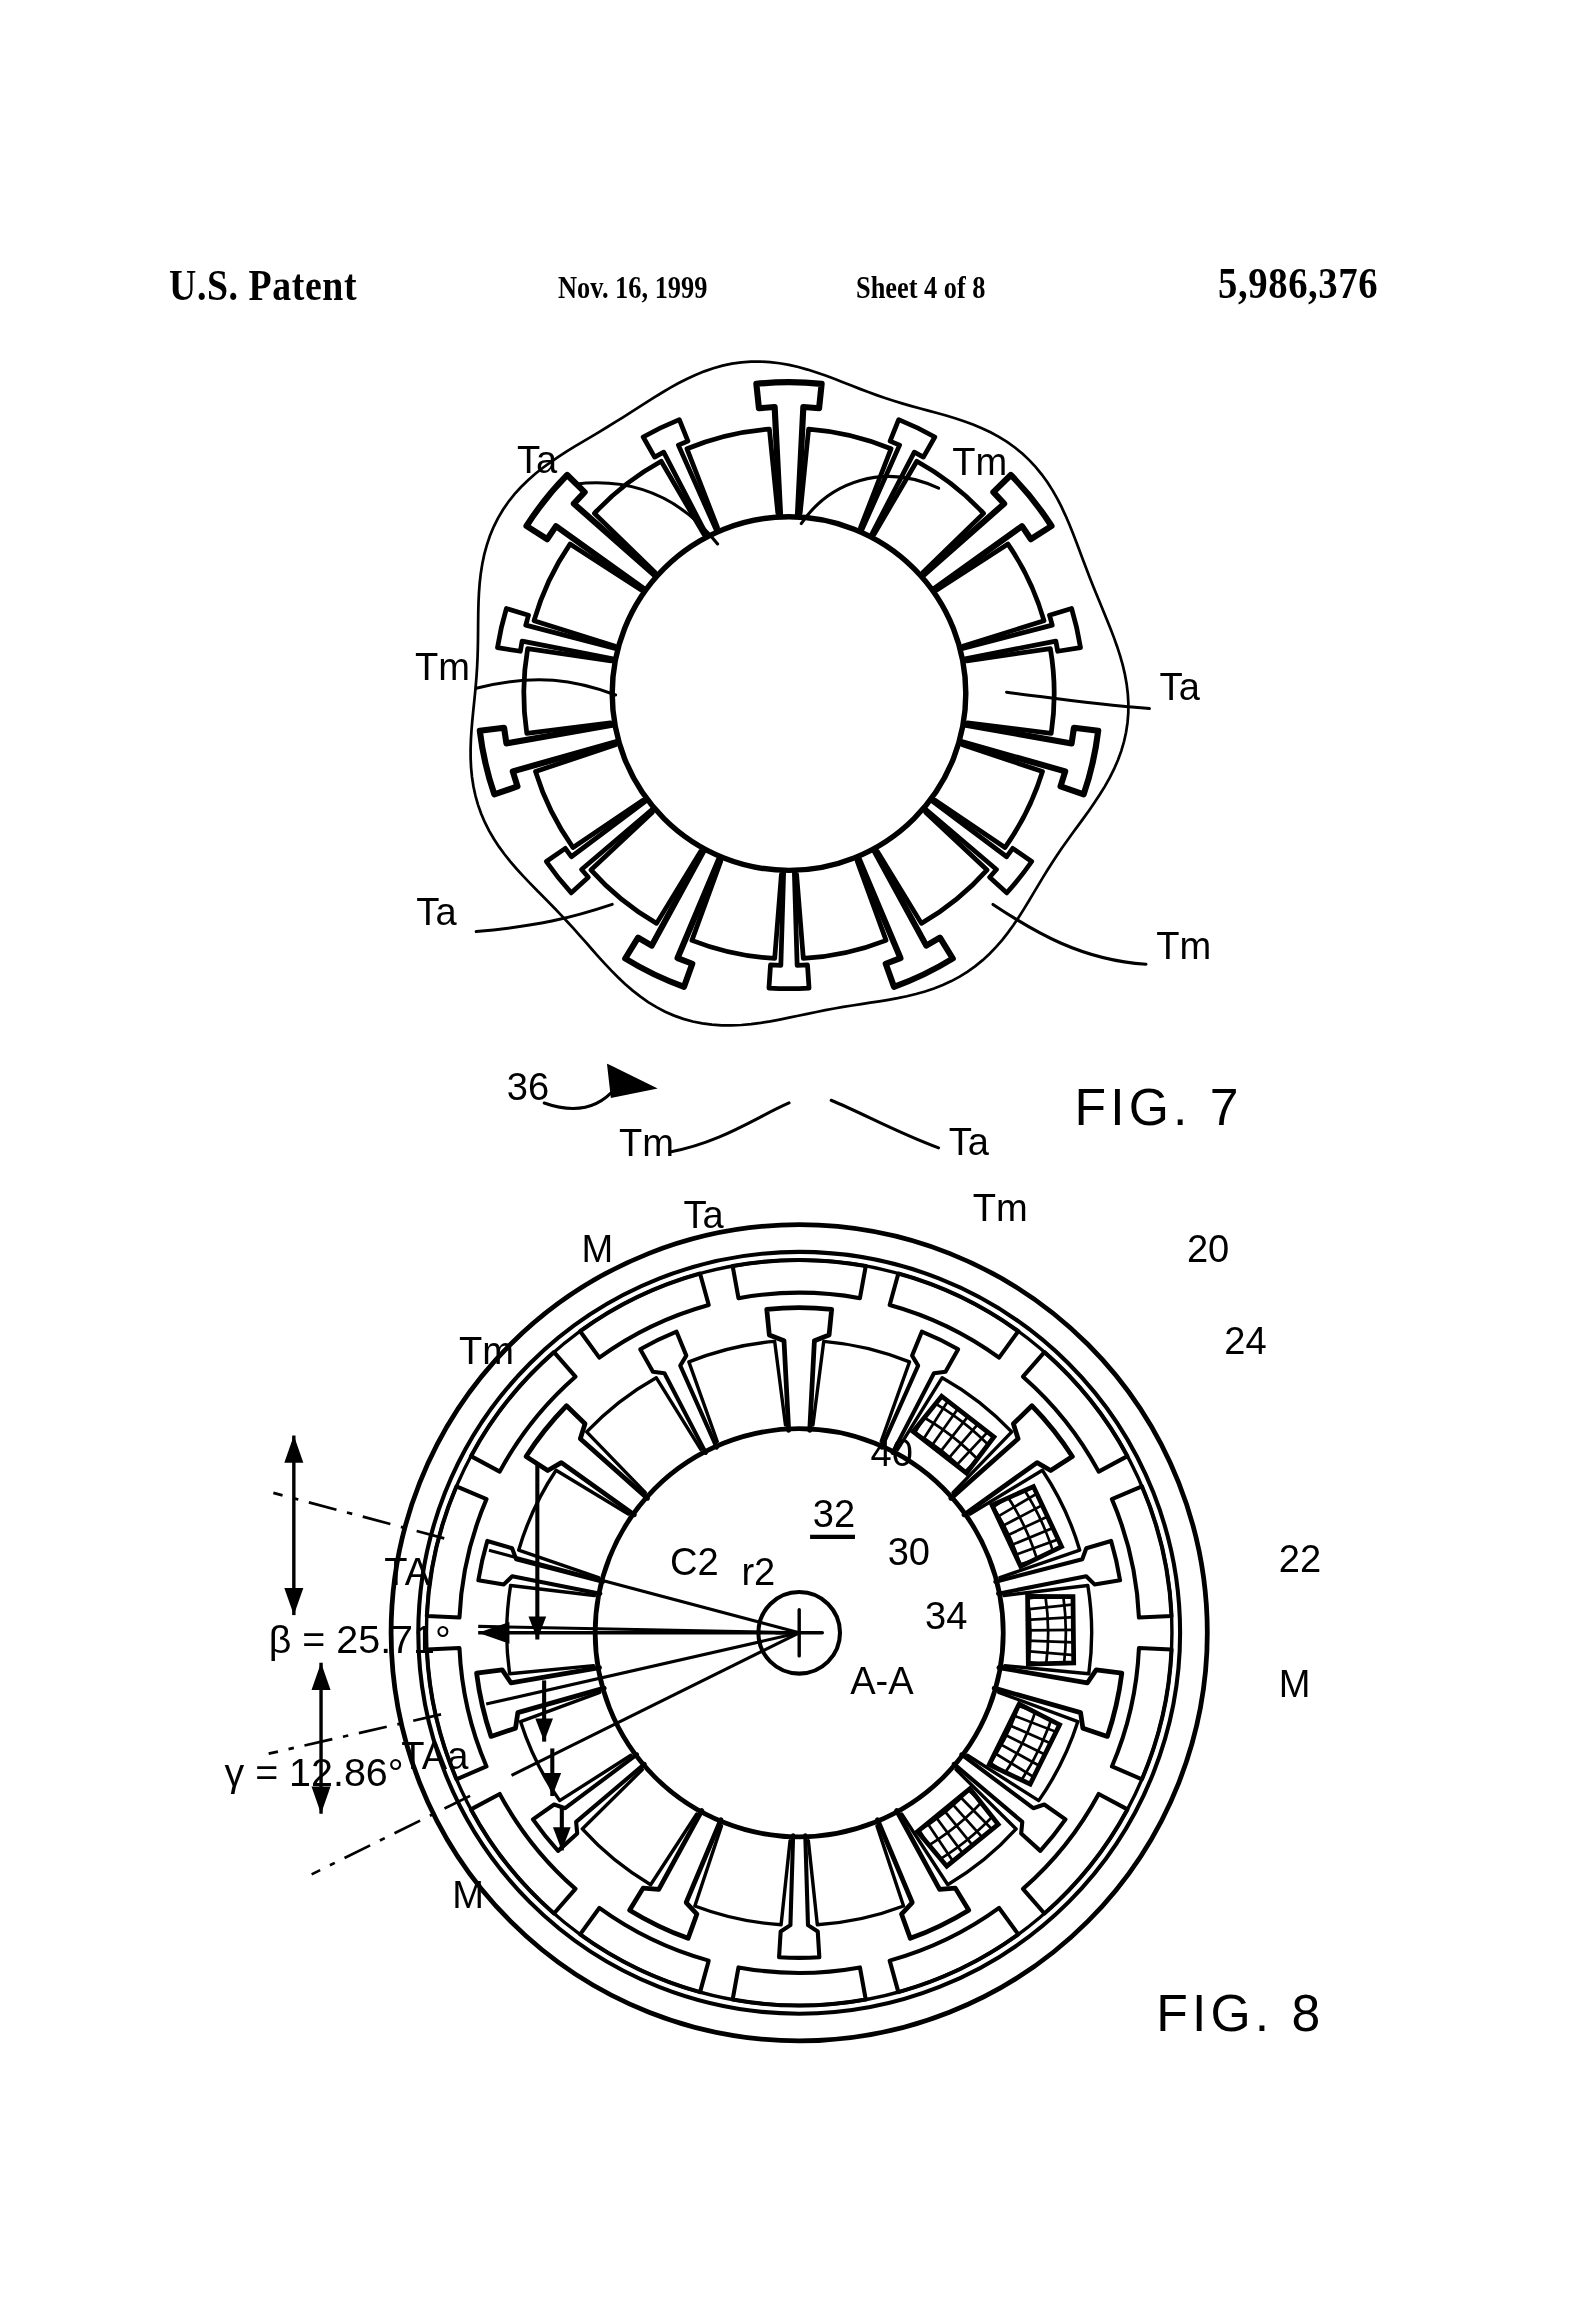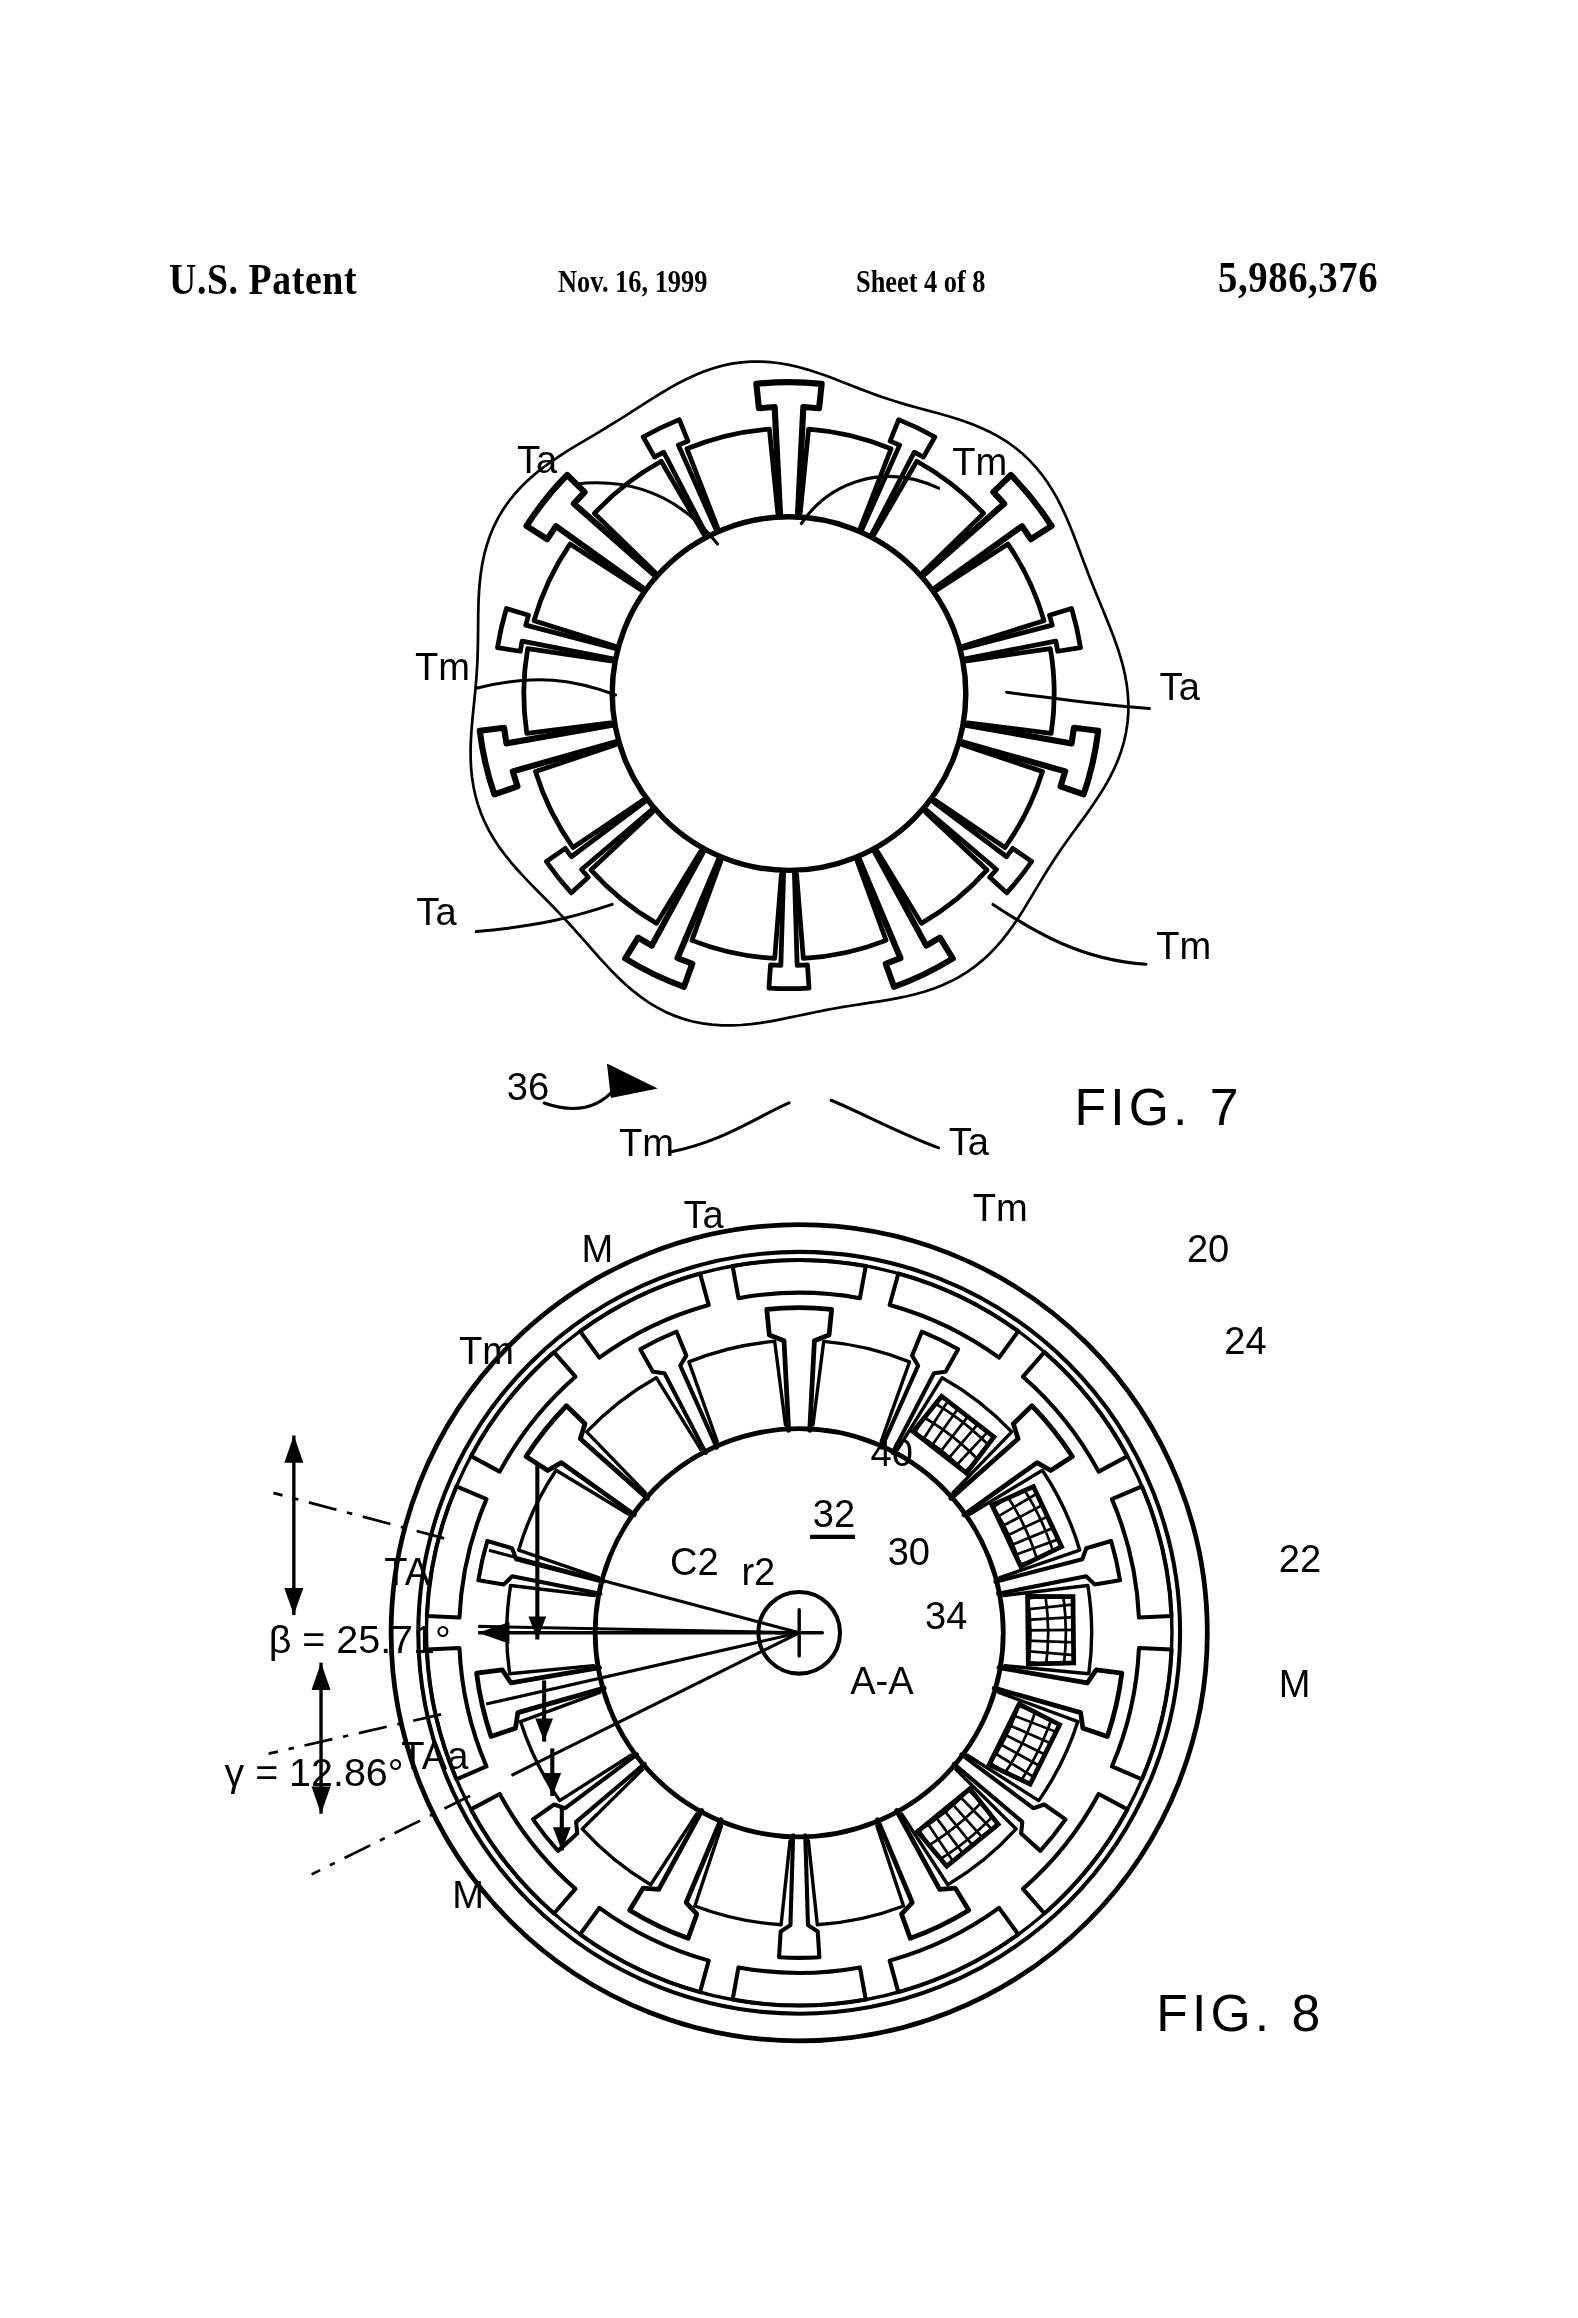--- a/index.html
+++ b/index.html
@@ -7,7 +7,7 @@
        font-family:"Liberation Sans",sans-serif;color:#000;}
 
   
-  .hdr{position:absolute;top:120px;left:0;width:1578px;height:82px;}
+  .hdr{position:absolute;top:126px;left:0;width:1578px;height:82px;}
   .hdr span{position:absolute;white-space:nowrap;font-family:"Liberation Serif",serif;font-weight:bold;}
   .hdr .t1{left:169px;top:133px;font-size:45px;letter-spacing:0.7px;transform:scaleX(.84);transform-origin:left top;}
   .hdr .t2{left:558px;top:144px;font-size:31px;transform:scaleX(.85);transform-origin:left top;}

